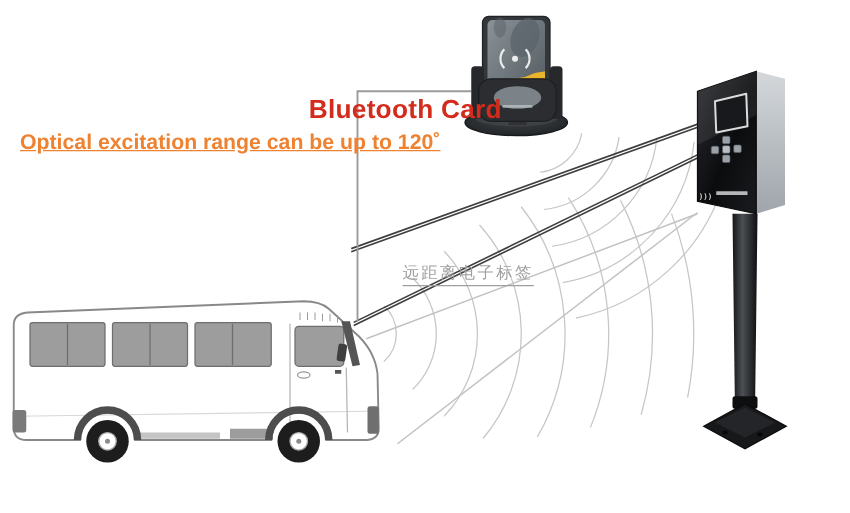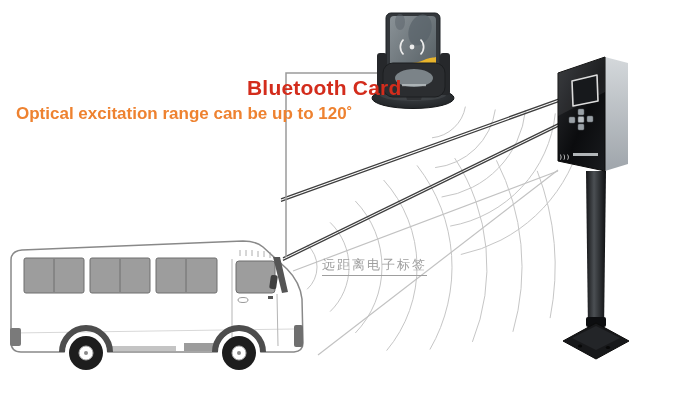--- a/index.html
+++ b/index.html
@@ -10,7 +10,7 @@
   #scene{position:absolute;left:0;top:0;}
   .lbl{position:absolute;font-weight:bold;white-space:nowrap;}
   .lbl-bt-card{left:247px;top:43px;font-size:21px;color:var(--c-label_red,#d32c1c);letter-spacing:.2px;margin-top:33px;}
-  .lbl-optical{left:16px;top:104px;font-size:17px;color:var(--c-label_orange,#ee8230);}
+  .lbl-optical{left:16px;top:104px;font-size:17px;color:var(--c-label_orange,#ee8230);text-decoration:underline;}
   .lbl-cn{
     left:322px;top:209px;font-size:13px;font-weight:normal;
     color:var(--c-label_gray,#9e9e9e);letter-spacing:2px;

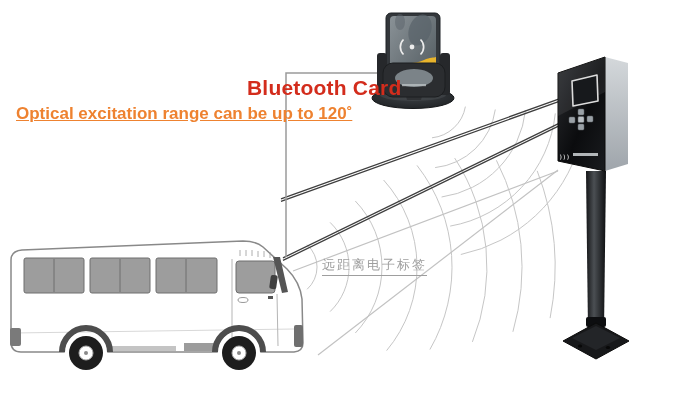--- a/index.html
+++ b/index.html
@@ -14,7 +14,7 @@
   .lbl-cn{
     left:322px;top:209px;font-size:13px;font-weight:normal;
     color:var(--c-label_gray,#9e9e9e);letter-spacing:2px;
-    border-bottom:1px solid var(--c-label_gray,#9e9e9e);padding-bottom:1px;margin-top:47px;
+    border-bottom:1px solid var(--c-label_gray,#9e9e9e);padding-bottom:1px;
   }
   .lbl-reader{left:331px;top:361px;font-size:19px;color:var(--c-label_red,#d32c1c);}
   

